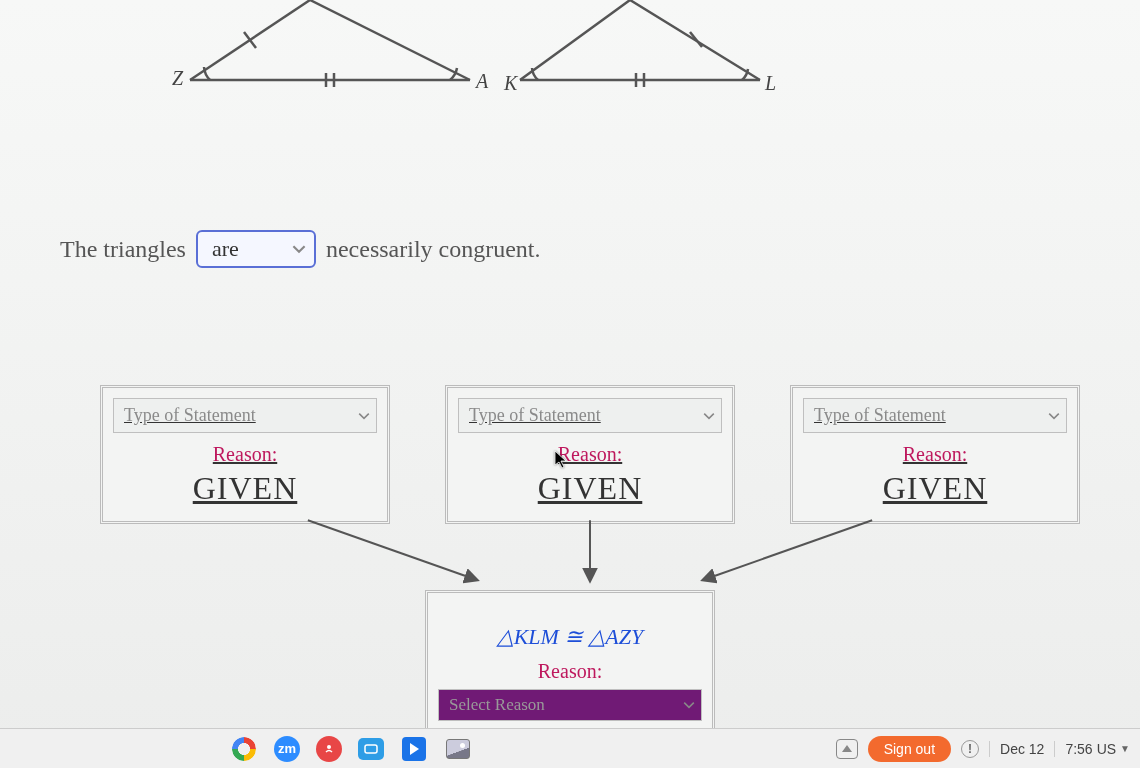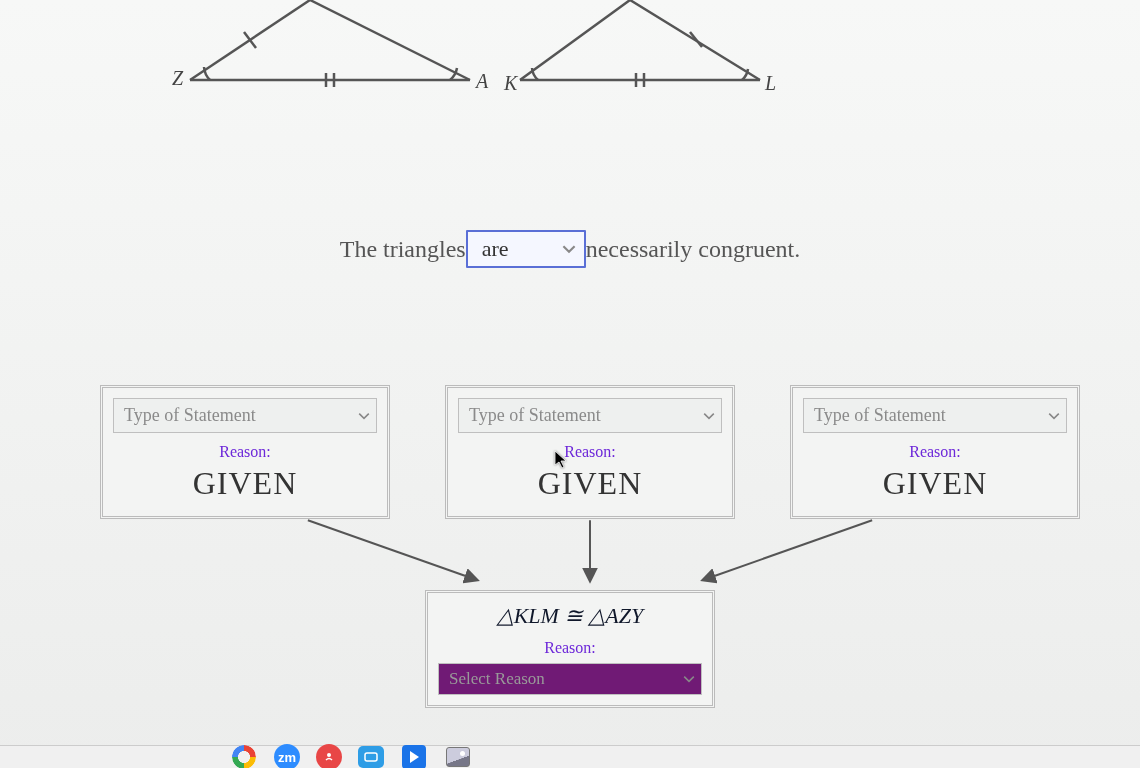--- a/index.html
+++ b/index.html
@@ -35,7 +35,7 @@
     top: 230px; left: 60px; right: 60px;
     font-size: 24px;
     color: #555;
-    display: flex; align-items: center;  justify-content: center;
+    display: flex; align-items: center; gap: 10px;
   }
   .select {
     border: 2px solid #5a6fd6;

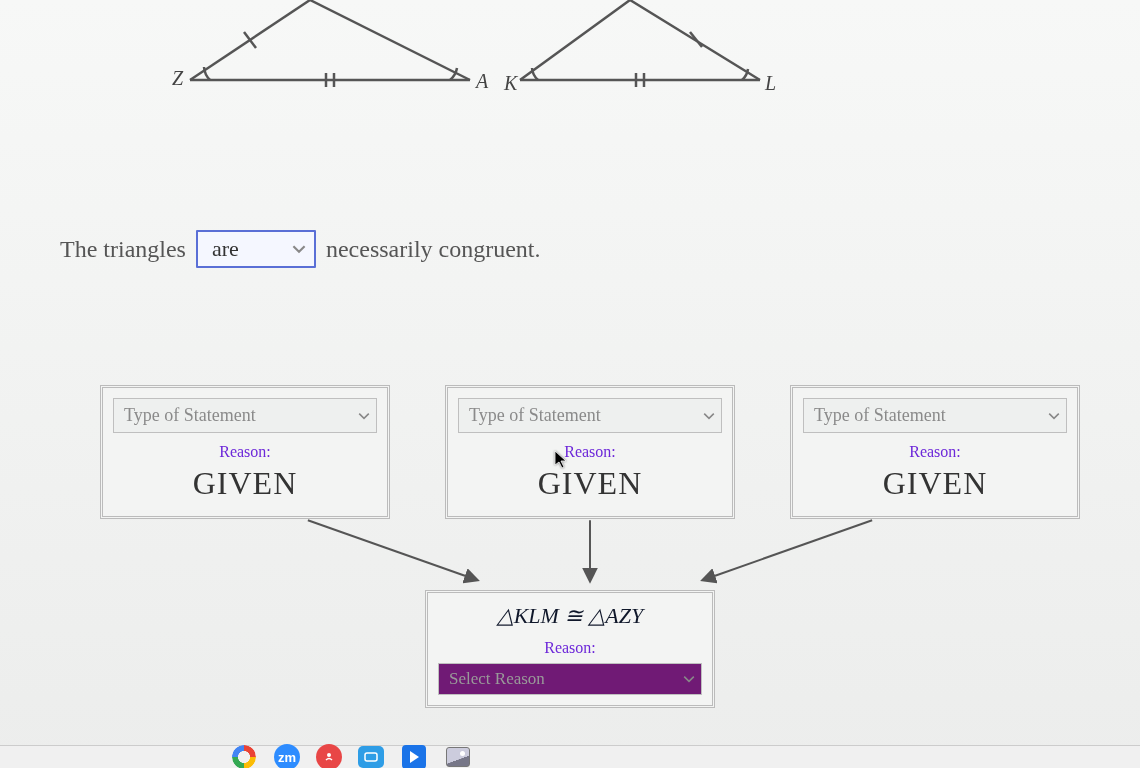--- a/index.html
+++ b/index.html
@@ -39,7 +39,7 @@
   }
   .select {
     border: 2px solid #5a6fd6;
-    border-radius: 1px;
+    border-radius: 6px;
     padding: 4px 34px 4px 14px;
     font-size: 22px;
     font-family: Georgia, serif;

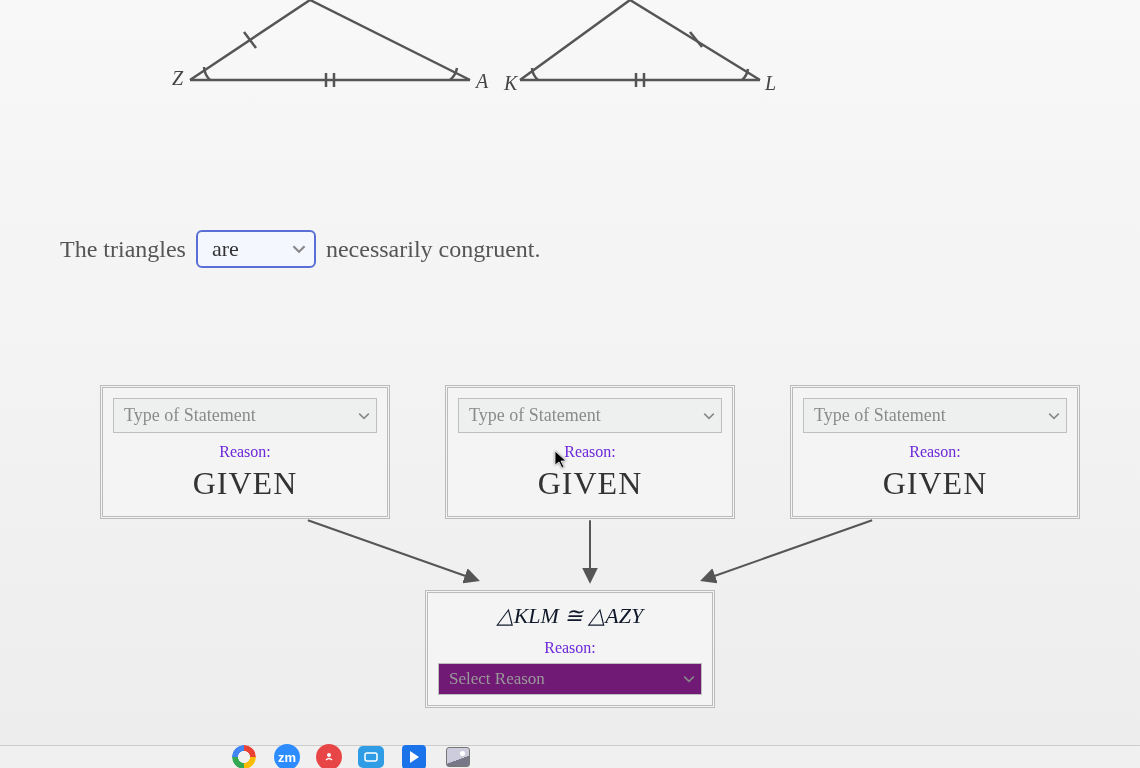--- a/index.html
+++ b/index.html
@@ -69,6 +69,7 @@
     top: 385px; left: 100px; right: 60px;
     display: flex; gap: 50px;
     justify-content: space-between;
+    text-decoration: underline;
   }
   .card {
     border: 3px double #bbb;

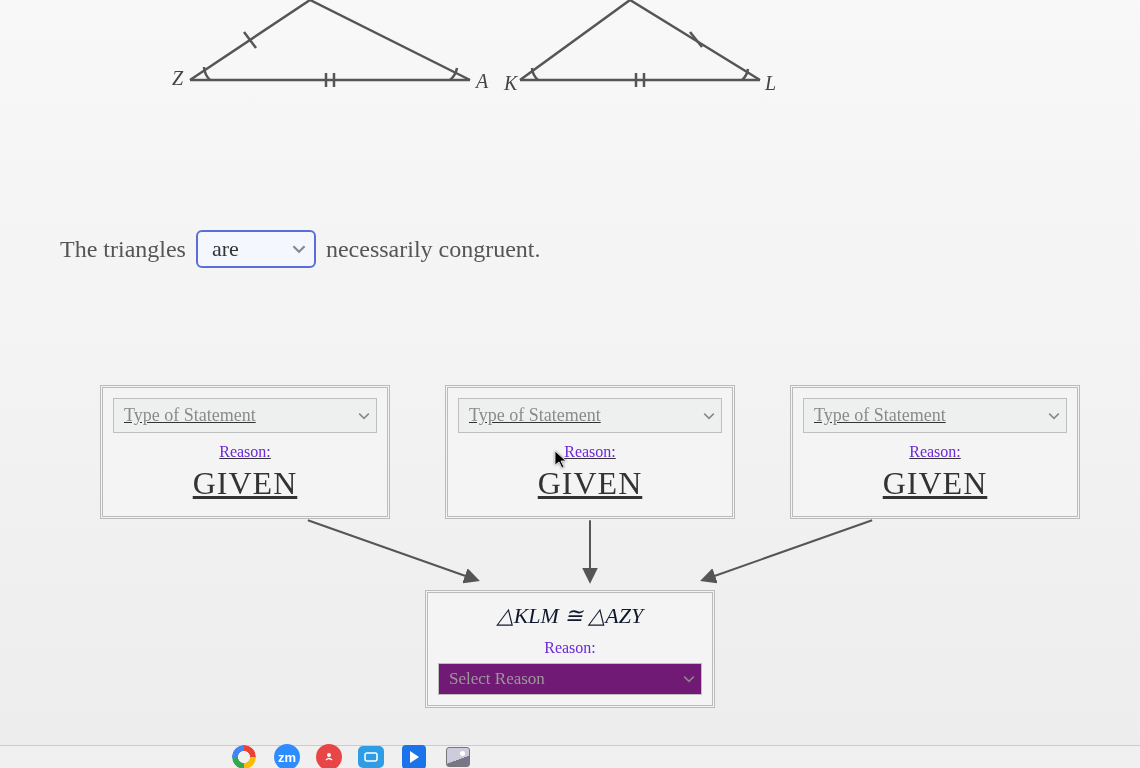--- a/index.html
+++ b/index.html
@@ -94,7 +94,7 @@
     width: 12px; height: 12px; color: #888;
   }
   .reason-label {
-    font-size: 16px; color: #6d28d9; margin-top: 10px;
+    font-size: 20px; color: #be185d; margin-top: 10px;
   }
   .given {
     font-size: 32px; letter-spacing: 1px;

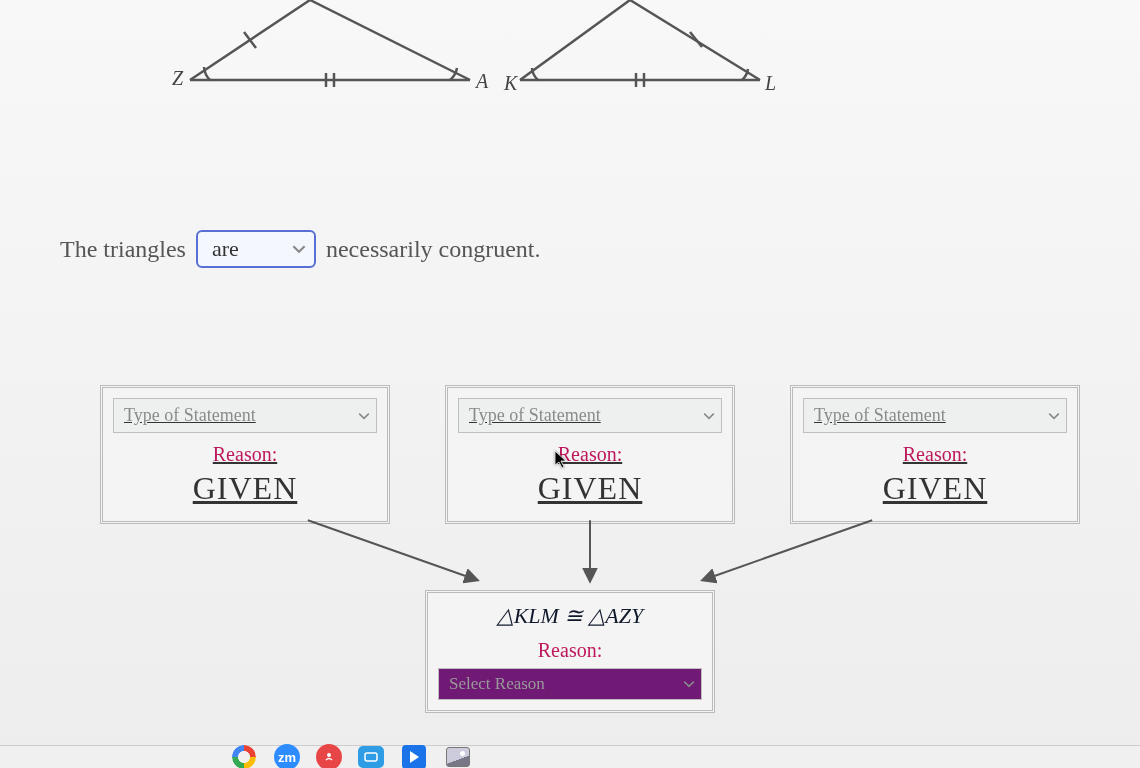--- a/index.html
+++ b/index.html
@@ -122,7 +122,8 @@
     font-family: 'Times New Roman', serif;
     font-size: 22px;
     font-style: italic;
-    color: #0f172a;
+    color: #1d4ed8;
+    margin-top: 21px;
   }
   .reason-dd {
     border: 1px solid #bfbfbf;

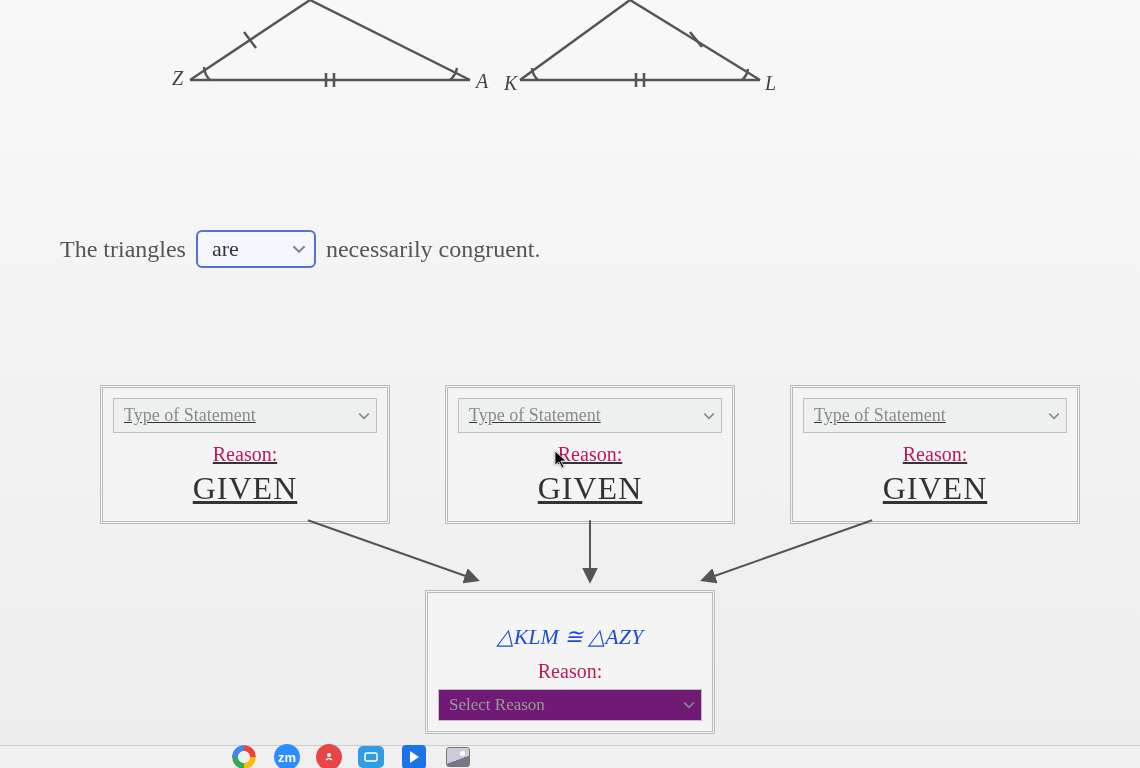--- a/index.html
+++ b/index.html
@@ -146,7 +146,7 @@
   .taskbar {
     position: absolute;
     bottom: 0; left: 0; right: 0;
-    height: 23px;
+    height: 40px;
     background: #f0f0f0;
     border-top: 1px solid #ccc;
     display: flex; align-items: center;

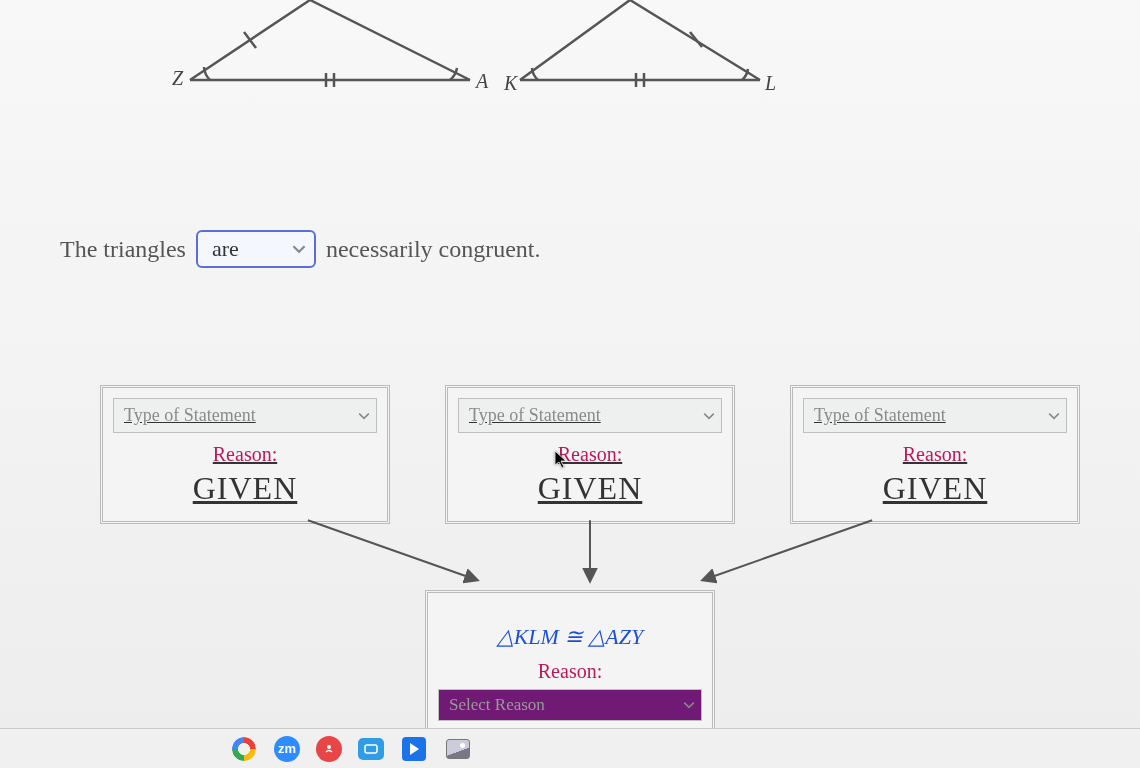--- a/index.html
+++ b/index.html
@@ -396,6 +396,17 @@
 
     <span class="spacer"></span>
 
+    <div class="tray">
+      <span class="share-ic"></span>
+      <span class="signout-btn">Sign out</span>
+      <span class="ex-ic">!</span>
+      <span class="date-box">Dec 12</span>
+      <span class="time-box">
+        <span>7:56</span>
+        <span>US</span>
+        <span class="tri-down">▼</span>
+      </span>
+    </div>
   </div>
 
 </div>

